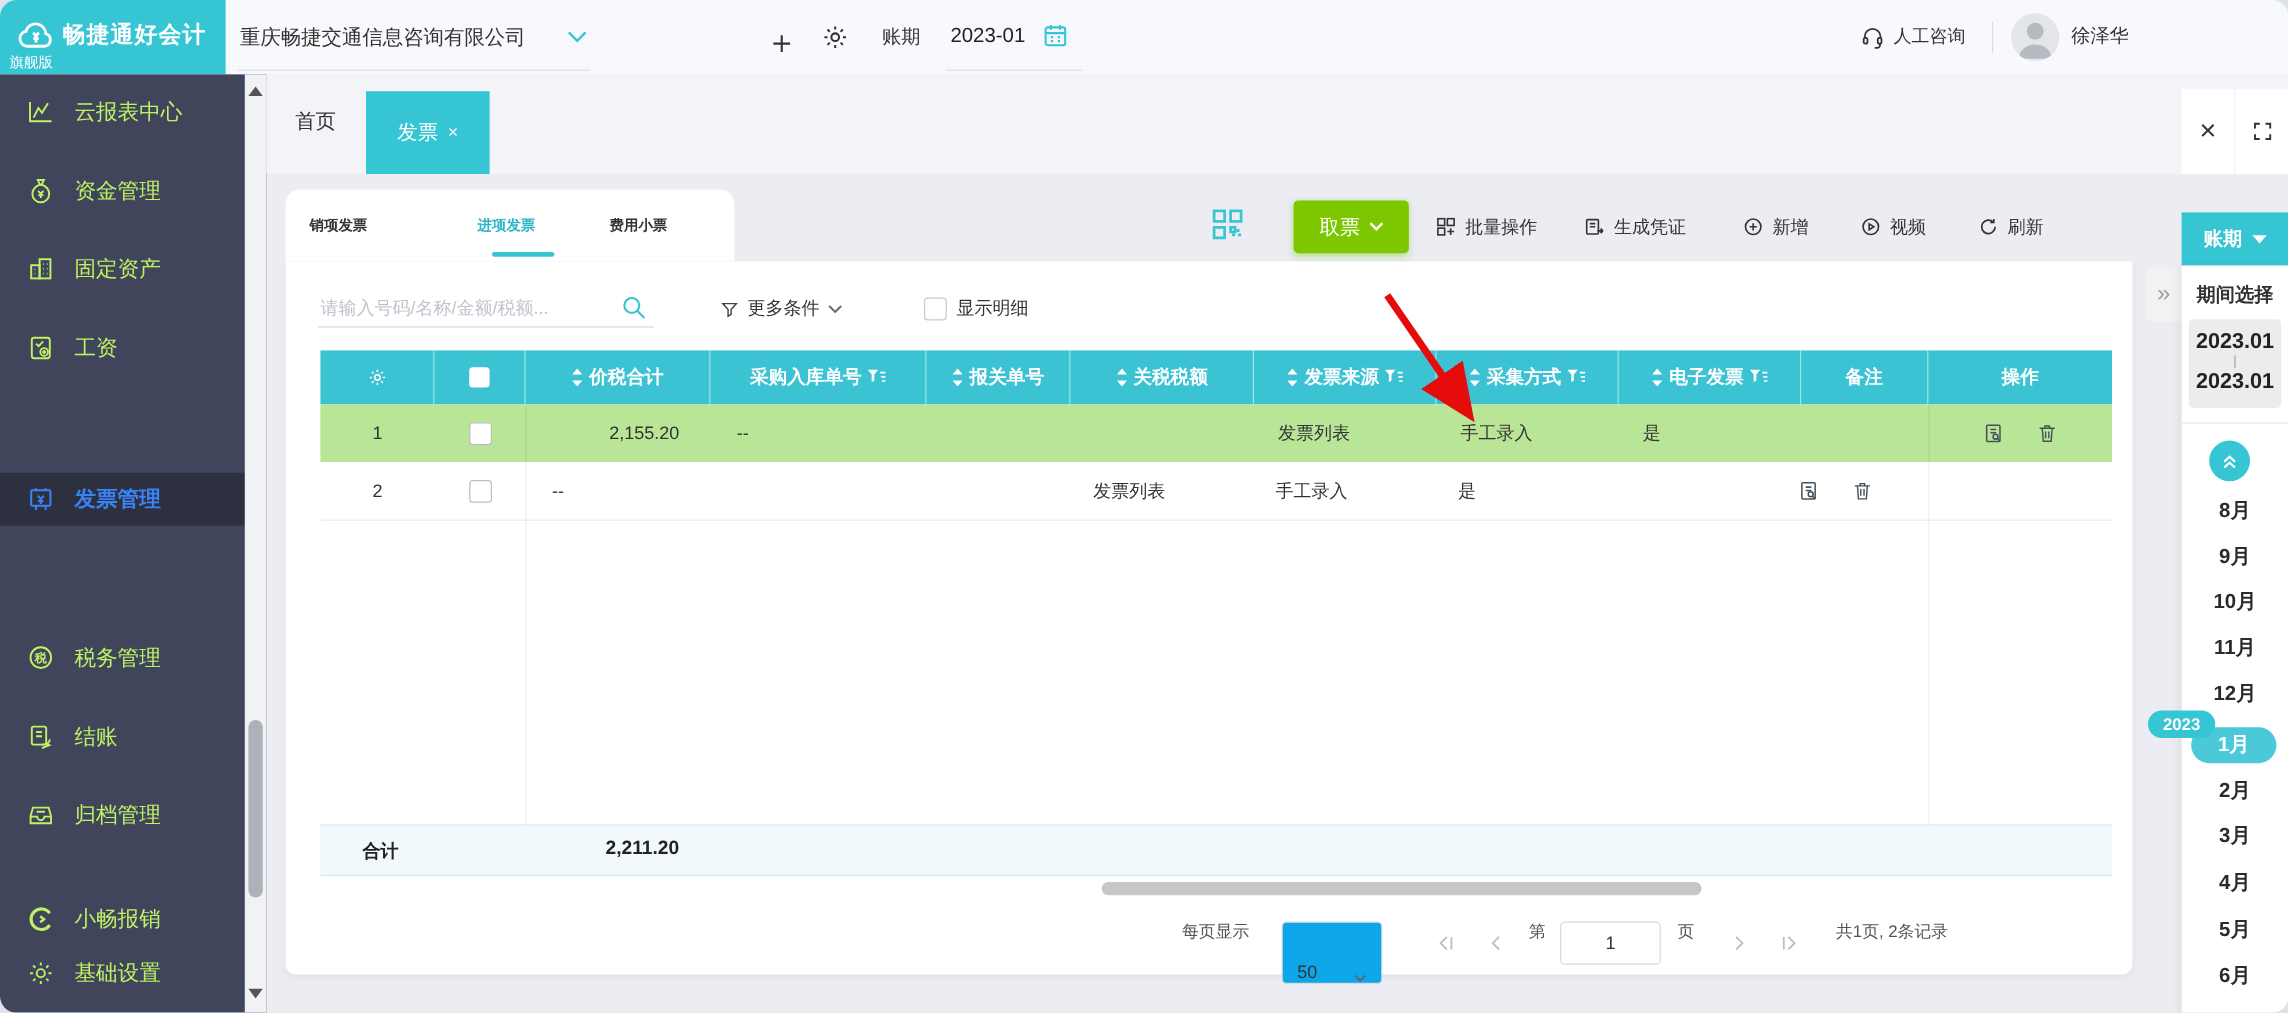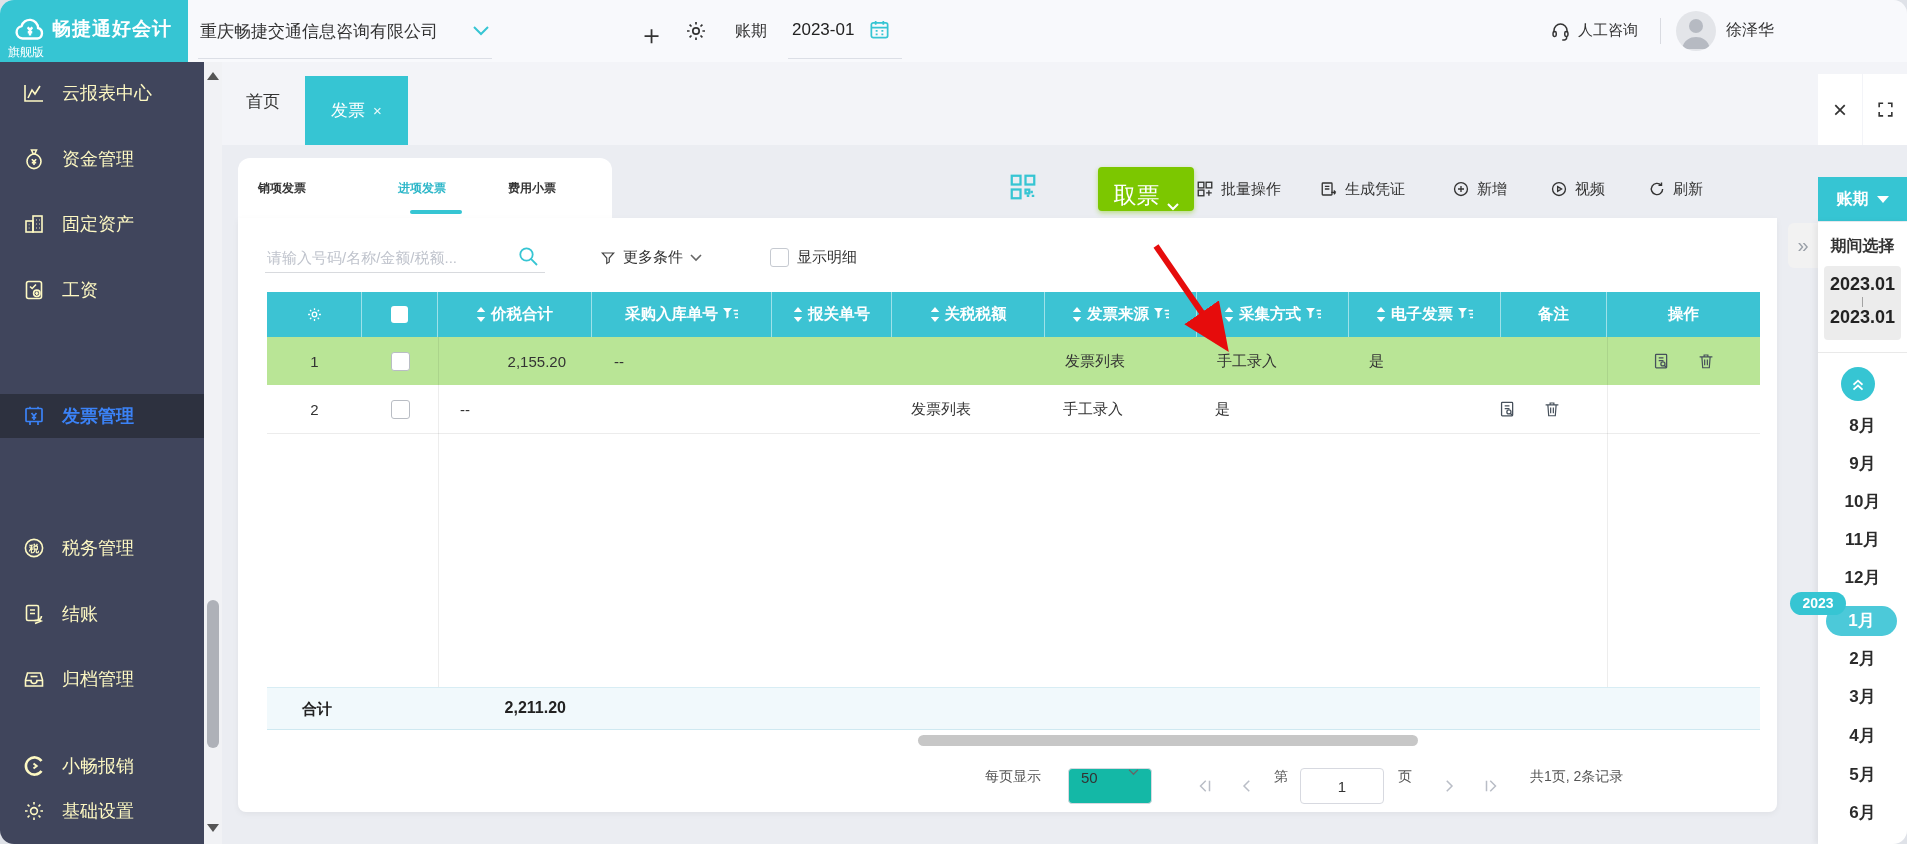--- a/index.html
+++ b/index.html
@@ -14,7 +14,7 @@
   .underline{position:absolute;height:1px;background:#dcdfe6;}
   
   .sidebar{position:absolute;left:0;top:62px;width:222px;height:782px;background:#40455c;}
-  .sitem{position:absolute;left:0;width:204px;height:44px;color:#fef9c3;cursor:pointer;}
+  .sitem{position:absolute;left:0;width:204px;height:44px;color:#bef264;cursor:pointer;}
   .sitem .sicon{position:absolute;left:22px;top:10px;width:24px;height:24px;}
   .sitem .slabel{position:absolute;left:62px;top:10px;font-size:18px;line-height:24px;}
   .sitem.active{background:#2d313f;color:#3b82f6;}

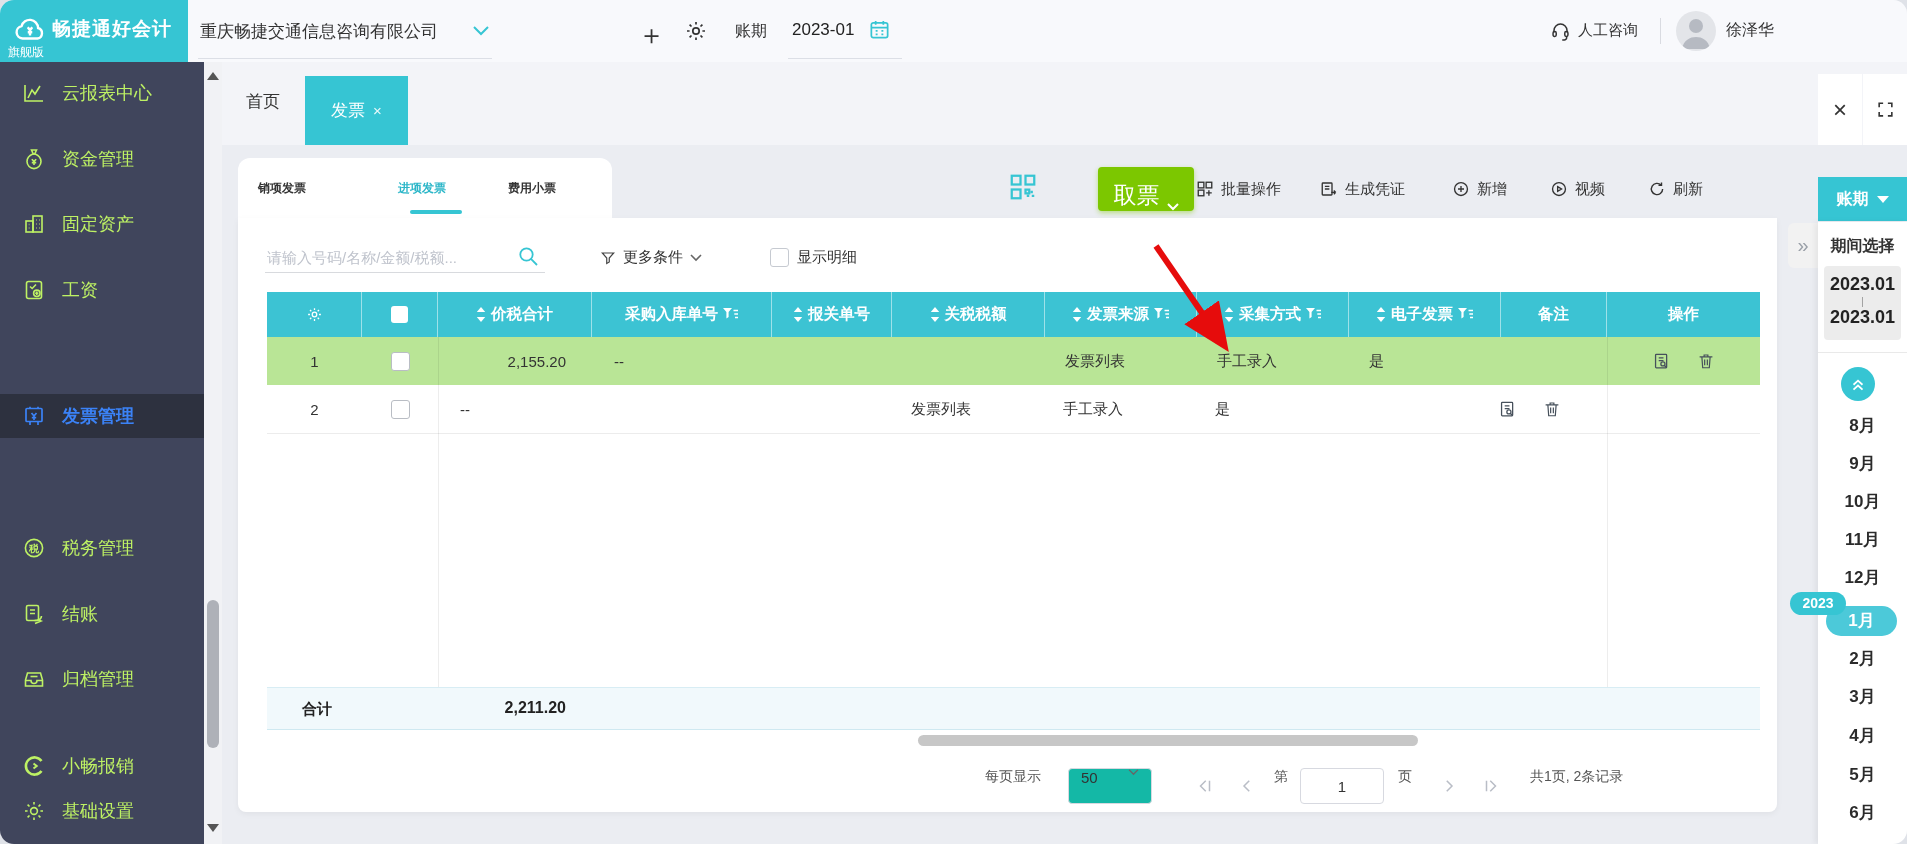--- a/index.html
+++ b/index.html
@@ -33,7 +33,7 @@
   .subtab.active{color:#2bb6c8;}
   .subbar{position:absolute;left:410px;top:52px;width:52px;height:4px;border-radius:2px;background:#36c5d3;}
   .tbtn{position:absolute;top:170px;height:38px;display:flex;align-items:center;gap:7px;font-size:15px;color:#333;cursor:pointer;}
-  .greenbtn{position:absolute;left:1078px;top:167px;width:96px;height:44px;background:#7cc700;border-radius:4px;color:#fff;font-size:23px;display:flex;align-items:flex-end;justify-content:center;gap:7px;box-shadow:0 2px 5px rgba(124,199,0,.45);cursor:pointer;margin-left:20px;}
+  .greenbtn{position:absolute;left:1078px;top:167px;width:96px;height:44px;background:#7cc700;border-radius:4px;color:#fff;font-size:17px;display:flex;align-items:center;justify-content:center;gap:7px;box-shadow:0 2px 5px rgba(124,199,0,.45);cursor:pointer;}
   .periodbtn{position:absolute;left:1818px;top:177px;width:89px;height:44px;background:#36c5d3;color:#fff;font-size:16px;font-weight:bold;display:flex;align-items:center;justify-content:center;gap:8px;cursor:pointer;}
   
   .search-input{position:absolute;left:265px;top:242px;width:250px;height:28px;border:none;outline:none;border-bottom:0 ;font-size:15px;color:#333;background:transparent;}

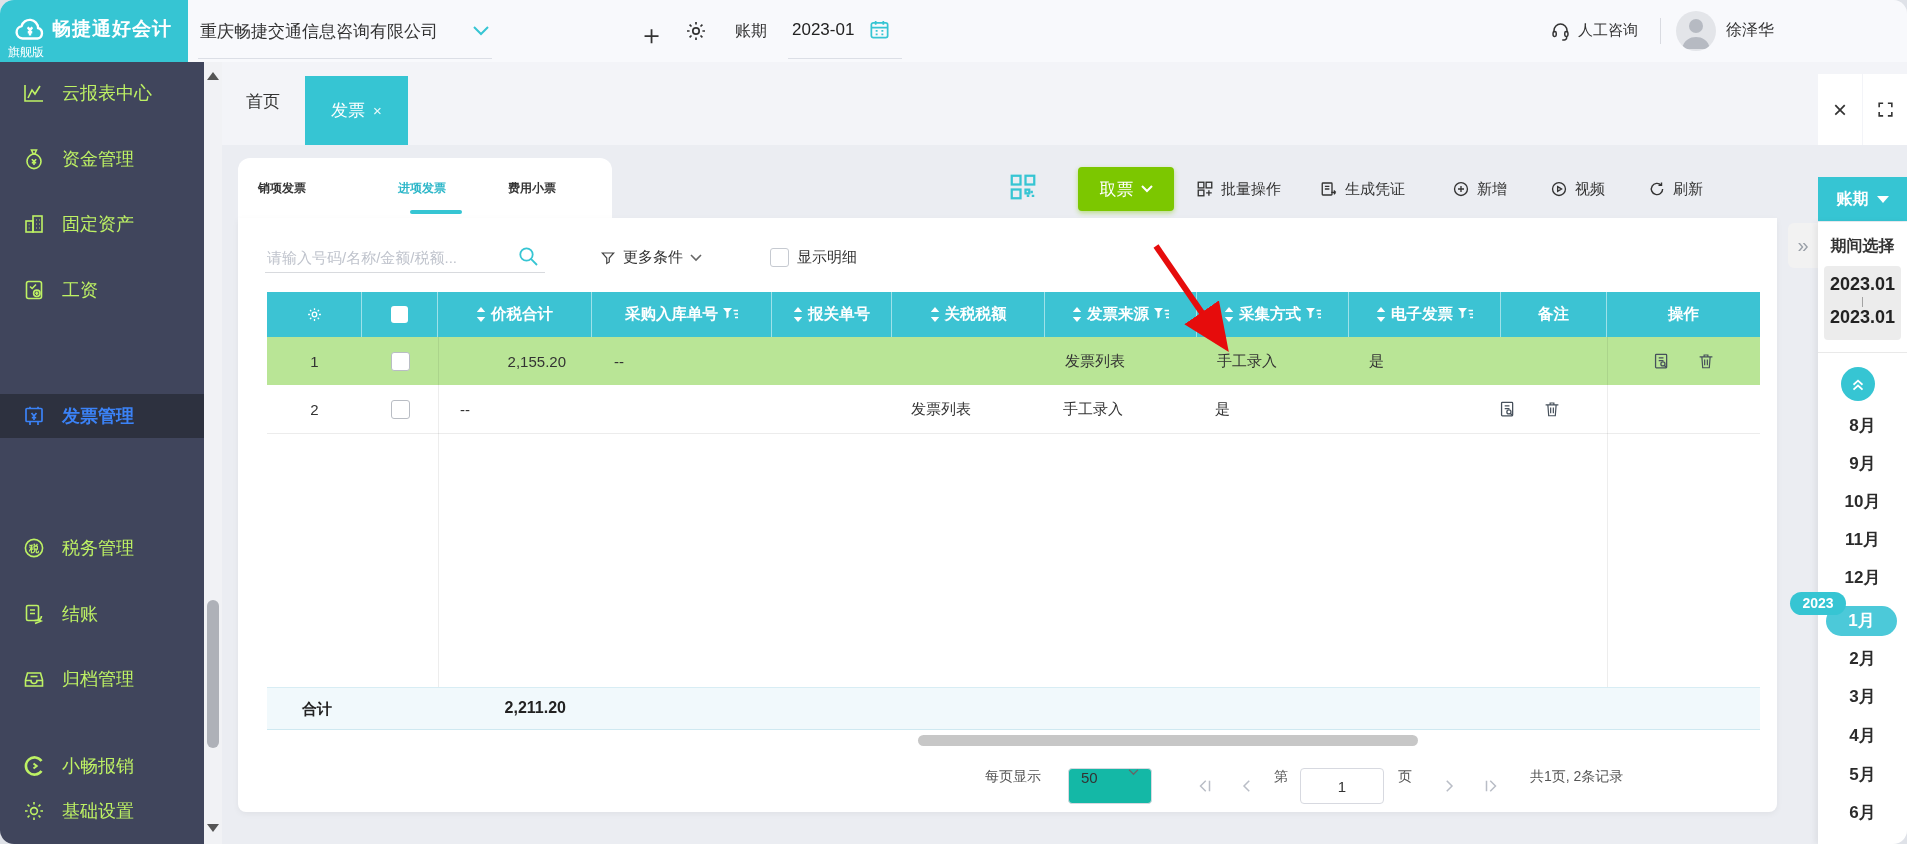--- a/index.html
+++ b/index.html
@@ -52,7 +52,7 @@
   .hthumb{position:absolute;left:918px;top:735px;width:500px;height:11px;background:#c7c7c7;border-radius:6px;}
   
   .pg{position:absolute;top:768px;font-size:14px;color:#555;display:flex;align-items:center;}
-  .pgbox{height:36px;background:#14b8a6;border:1px solid #d7d9e0;border-radius:4px;box-sizing:border-box;display:flex;align-items:flex-start;}
+  .pgbox{height:52px;background:#0ea5e9;border:1px solid #d7d9e0;border-radius:4px;box-sizing:border-box;display:flex;align-items:flex-end;}
   .pginput{width:84px;height:36px;border:1px solid #d7d9e0;border-radius:4px;text-align:center;font-size:15px;color:#333;outline:none;box-sizing:border-box;}
   
   .rpanel{position:absolute;left:1818px;top:222px;width:89px;height:622px;background:#fff;box-shadow:-3px 0 6px rgba(0,0,0,.06);}

